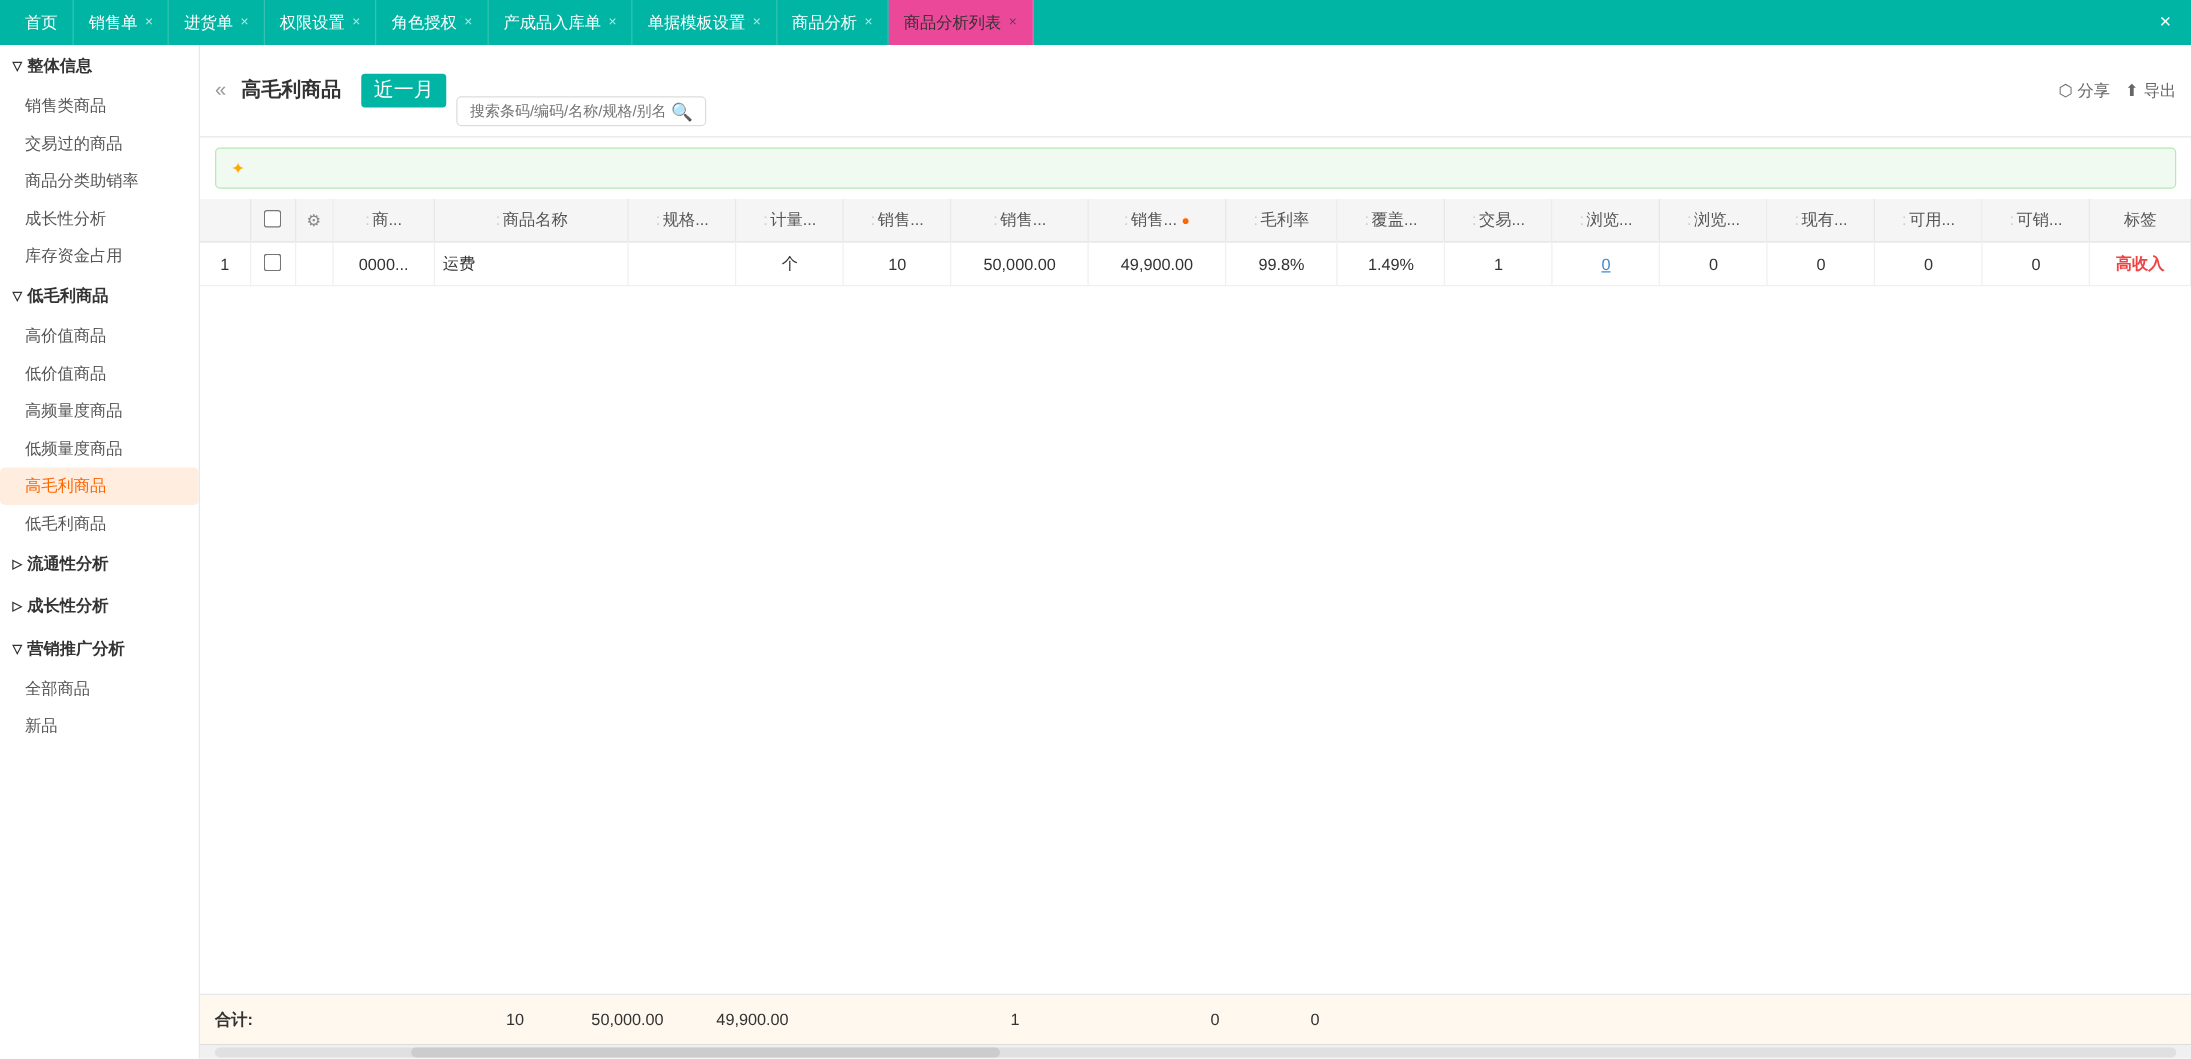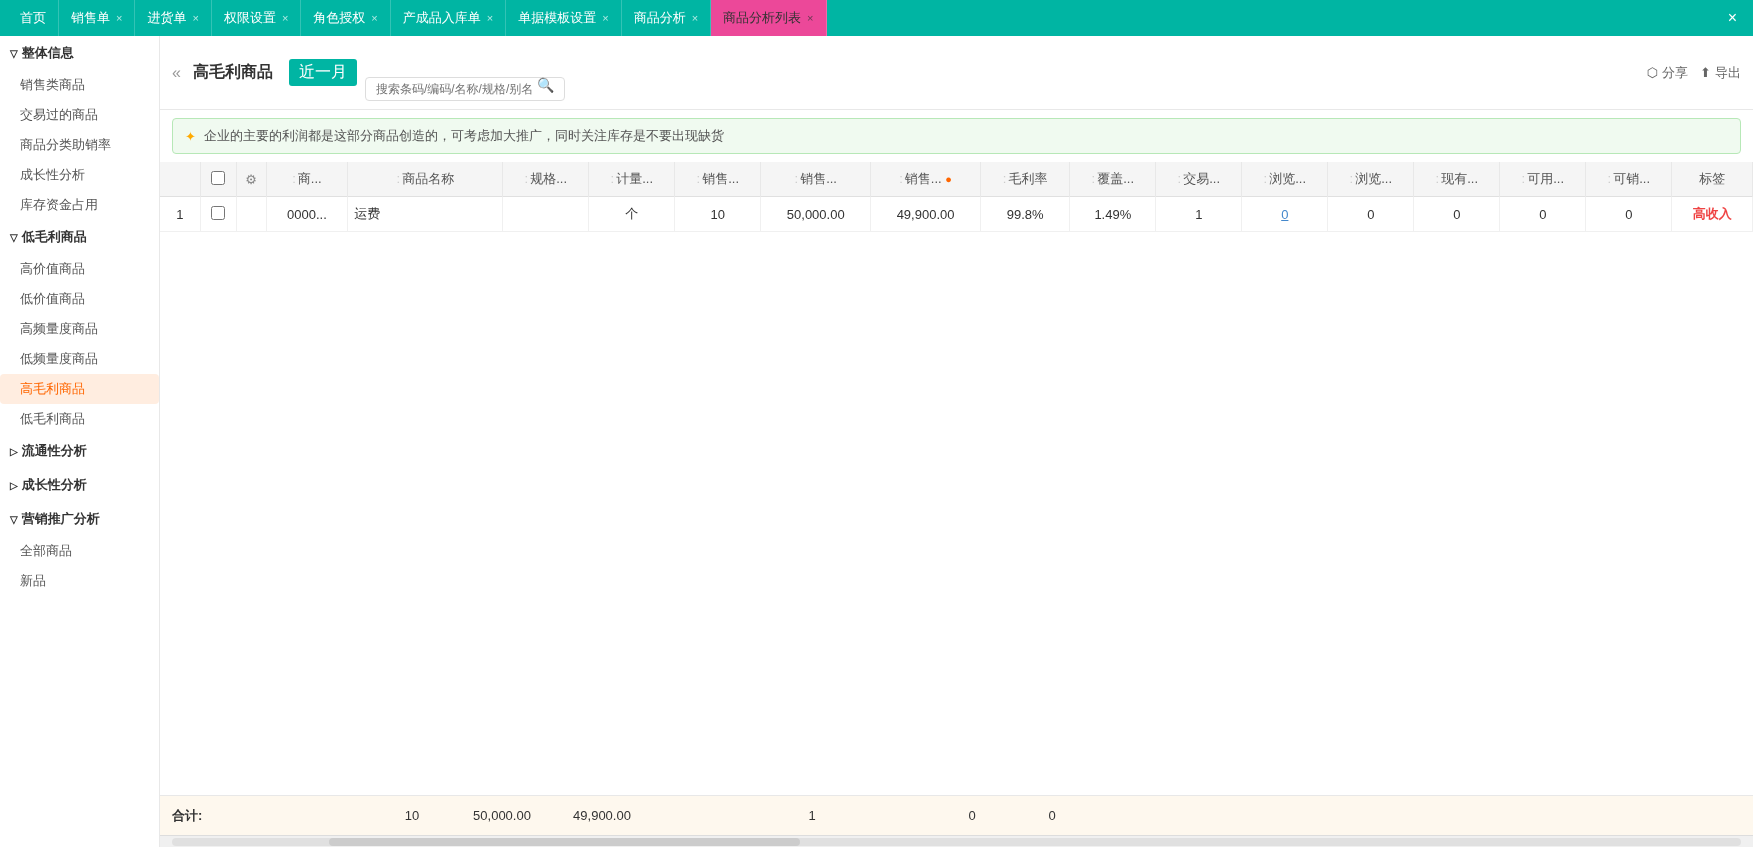--- a/index.html
+++ b/index.html
@@ -385,7 +385,7 @@
       <span class="toggle-sidebar-btn">«</span>
       <span class="page-title">高毛利商品</span>
       <button class="period-btn">近一月</button>
-      <div style="position:relative; display:flex; align-items:flex-start;margin-top:33px;">
+      <div style="position:relative; display:flex; align-items:center;margin-top:33px;">
         <input class="search-input" type="text" placeholder="搜索条码/编码/名称/规格/别名" style="">
         <button class="search-btn">🔍</button>
       </div>

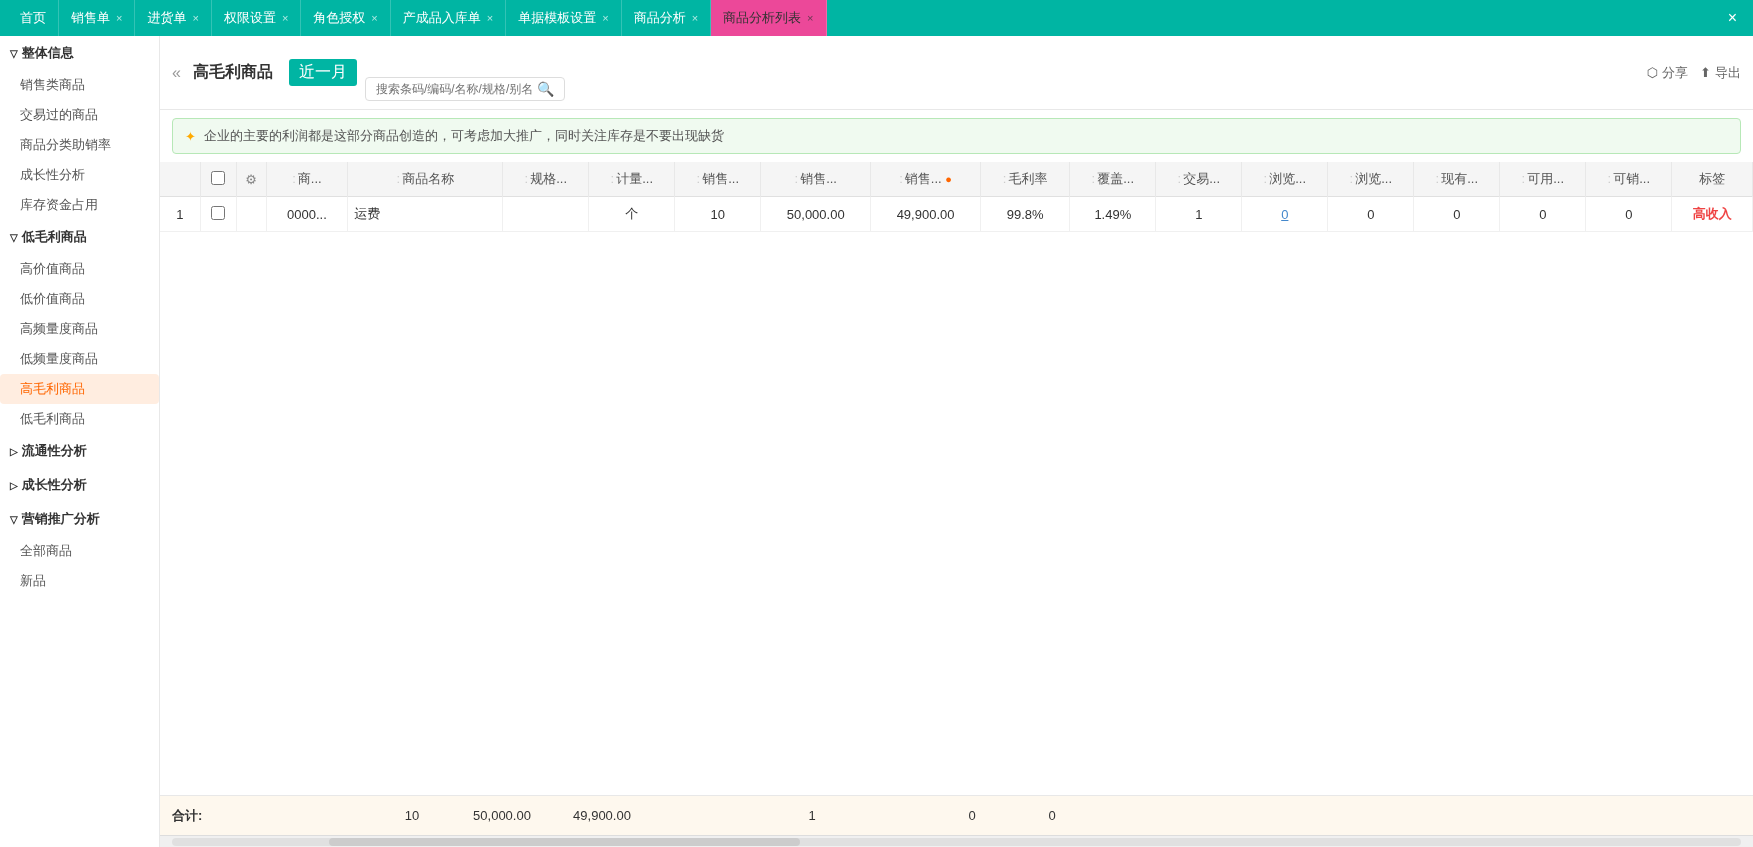--- a/index.html
+++ b/index.html
@@ -403,7 +403,6 @@
 
     <div class="info-banner">
       <span class="info-icon">✦</span>
-      <span>企业的主要的利润都是这部分商品创造的，可考虑加大推广，同时关注库存是不要出现缺货</span>
     </div>
 
     <div class="table-wrapper">

